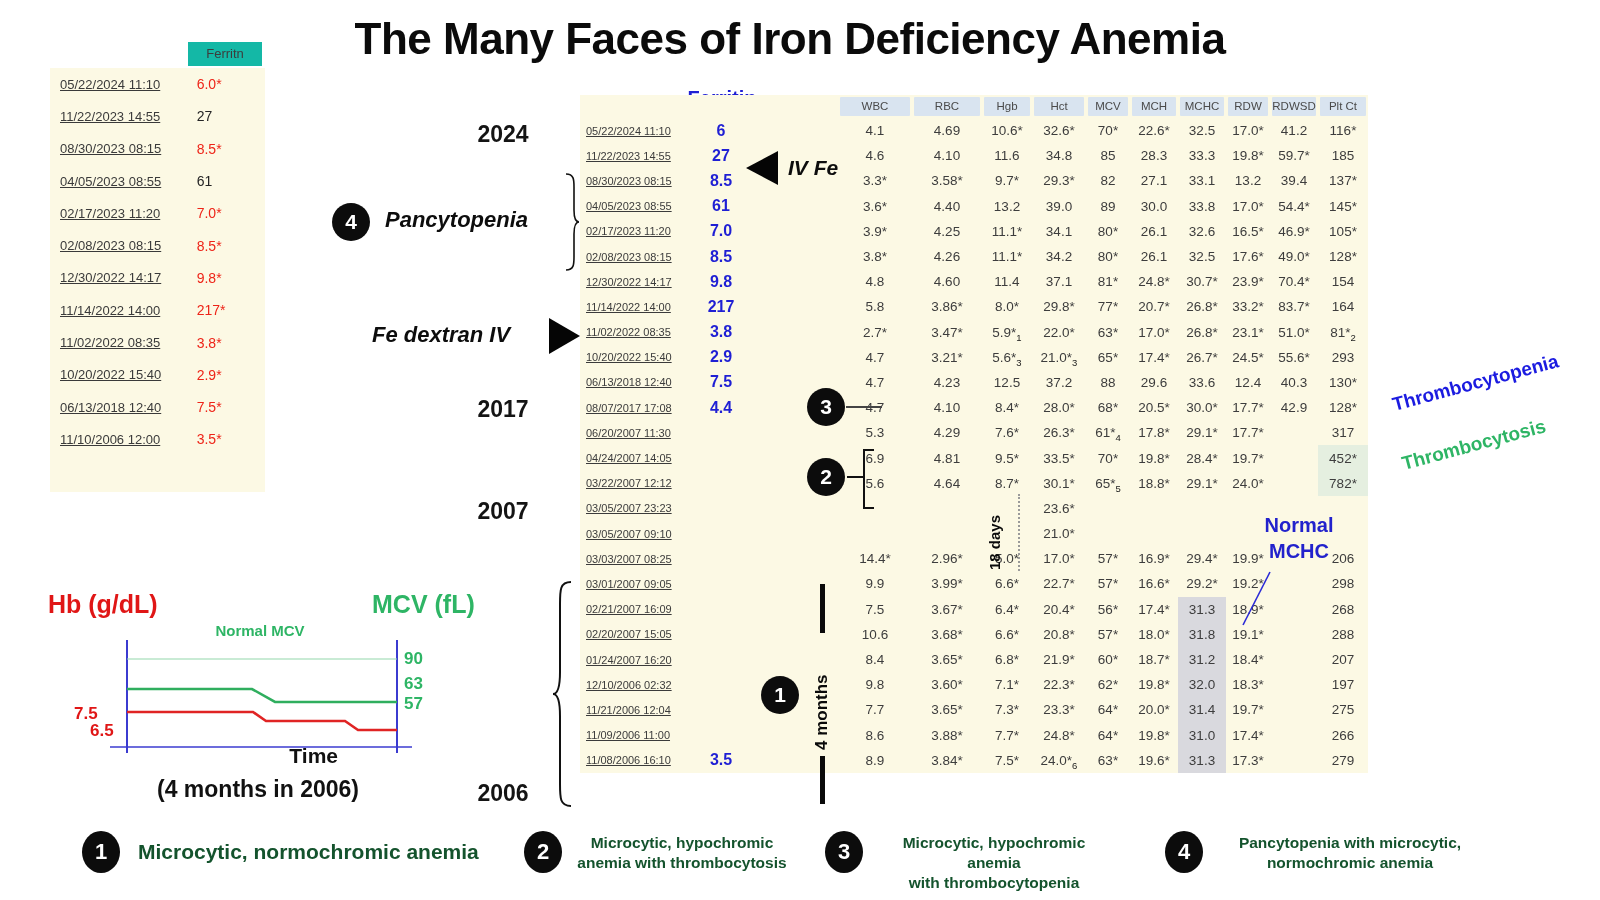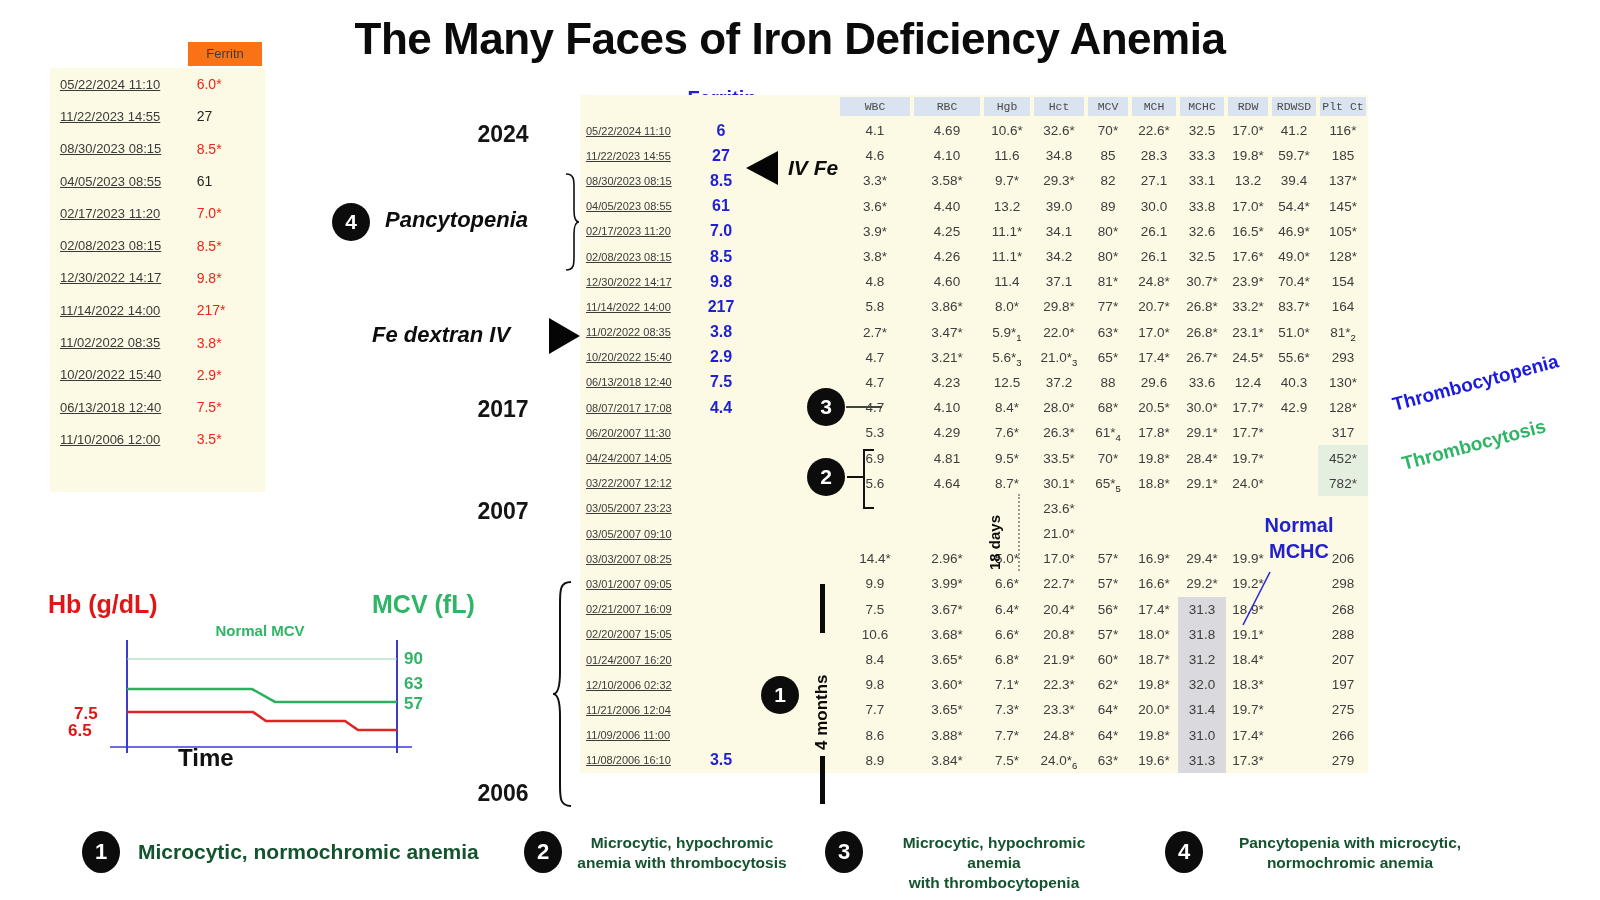--- a/index.html
+++ b/index.html
@@ -13,7 +13,7 @@
 
   
   .ltable{position:absolute;left:50px;top:68px;width:215px;height:424px;background:#fcf9e4;}
-  .lhead{position:absolute;left:188px;top:42px;width:74px;height:24px;background:#f97316;
+  .lhead{position:absolute;left:188px;top:42px;width:74px;height:24px;background:#14b8a6;
          font-size:13px;color:#3c3c3c;text-align:center;line-height:24px;}
   .lrow{display:flex;height:32.3px;align-items:center;}
   .ldate{width:140px;padding-left:10px;font-size:13px;color:#3a3a3a;

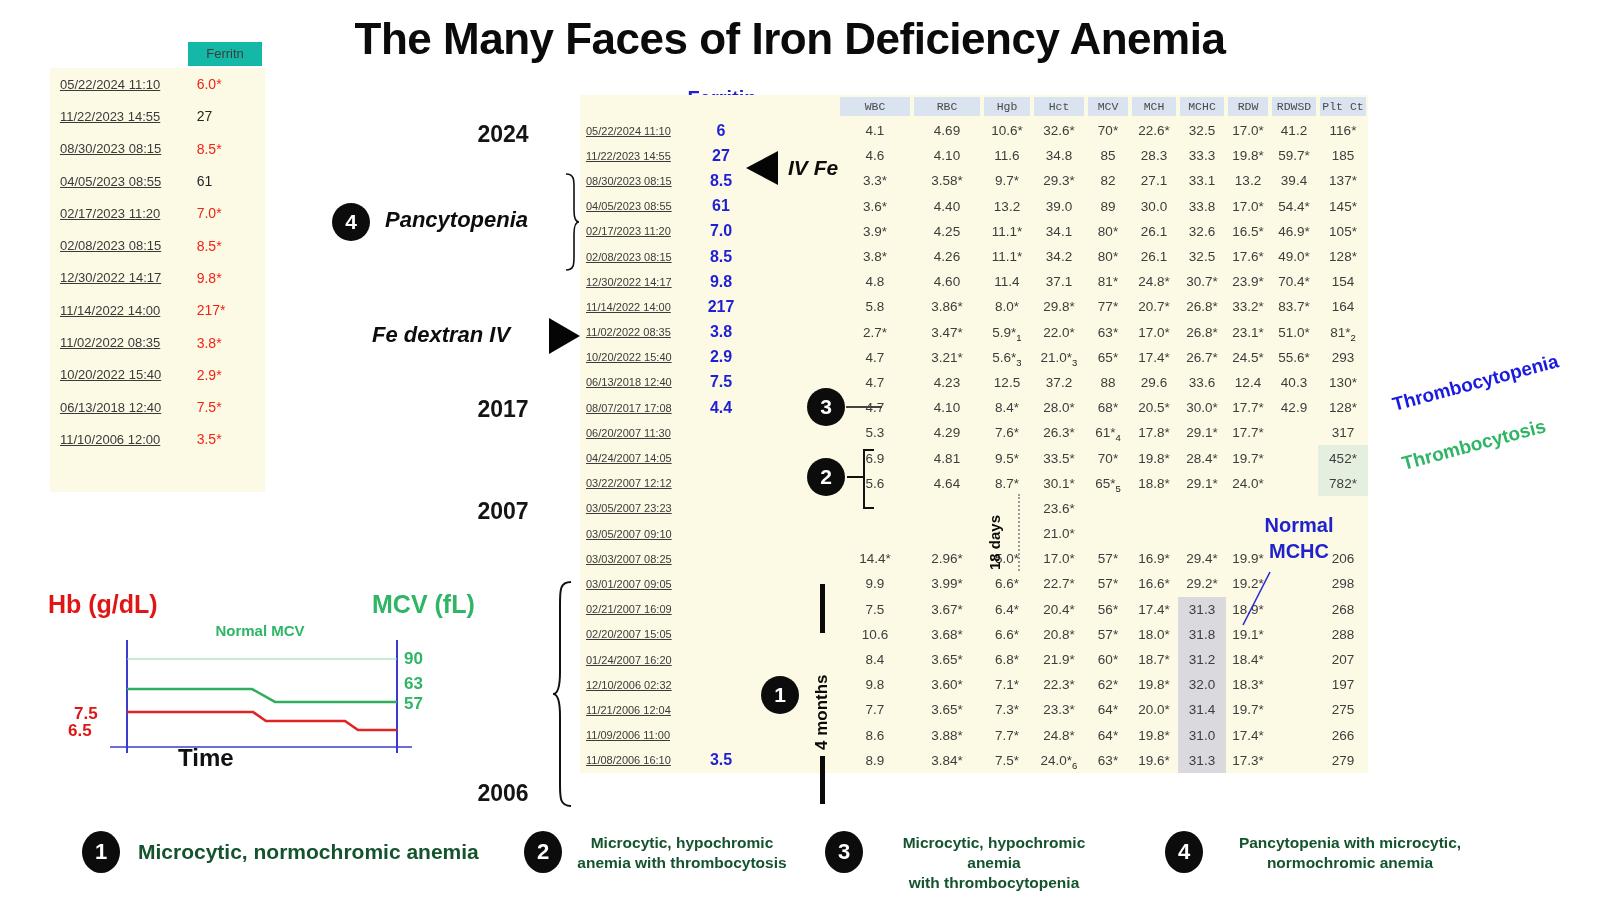--- a/index.html
+++ b/index.html
@@ -24,7 +24,7 @@
   
   .mtable{position:absolute;left:580px;top:95px;width:788px;background:#fcf9e4;}
   .mhead,.mrow{display:grid;grid-template-columns:110px 62px 86px 74px 70px 50px 54px 44px 48px 48px 44px 48px 50px;align-items:stretch;}
-  .mhead{height:23px;font-family:Liberation Mono, monospace;}
+  .mhead{height:23px;}
   .hcell{background:#d9e4f0;font-size:11.5px;color:#4a4a4a;text-align:center;
          margin:2px 2px;line-height:19px;border-radius:1px;}
   .mrow{height:25.2px;}

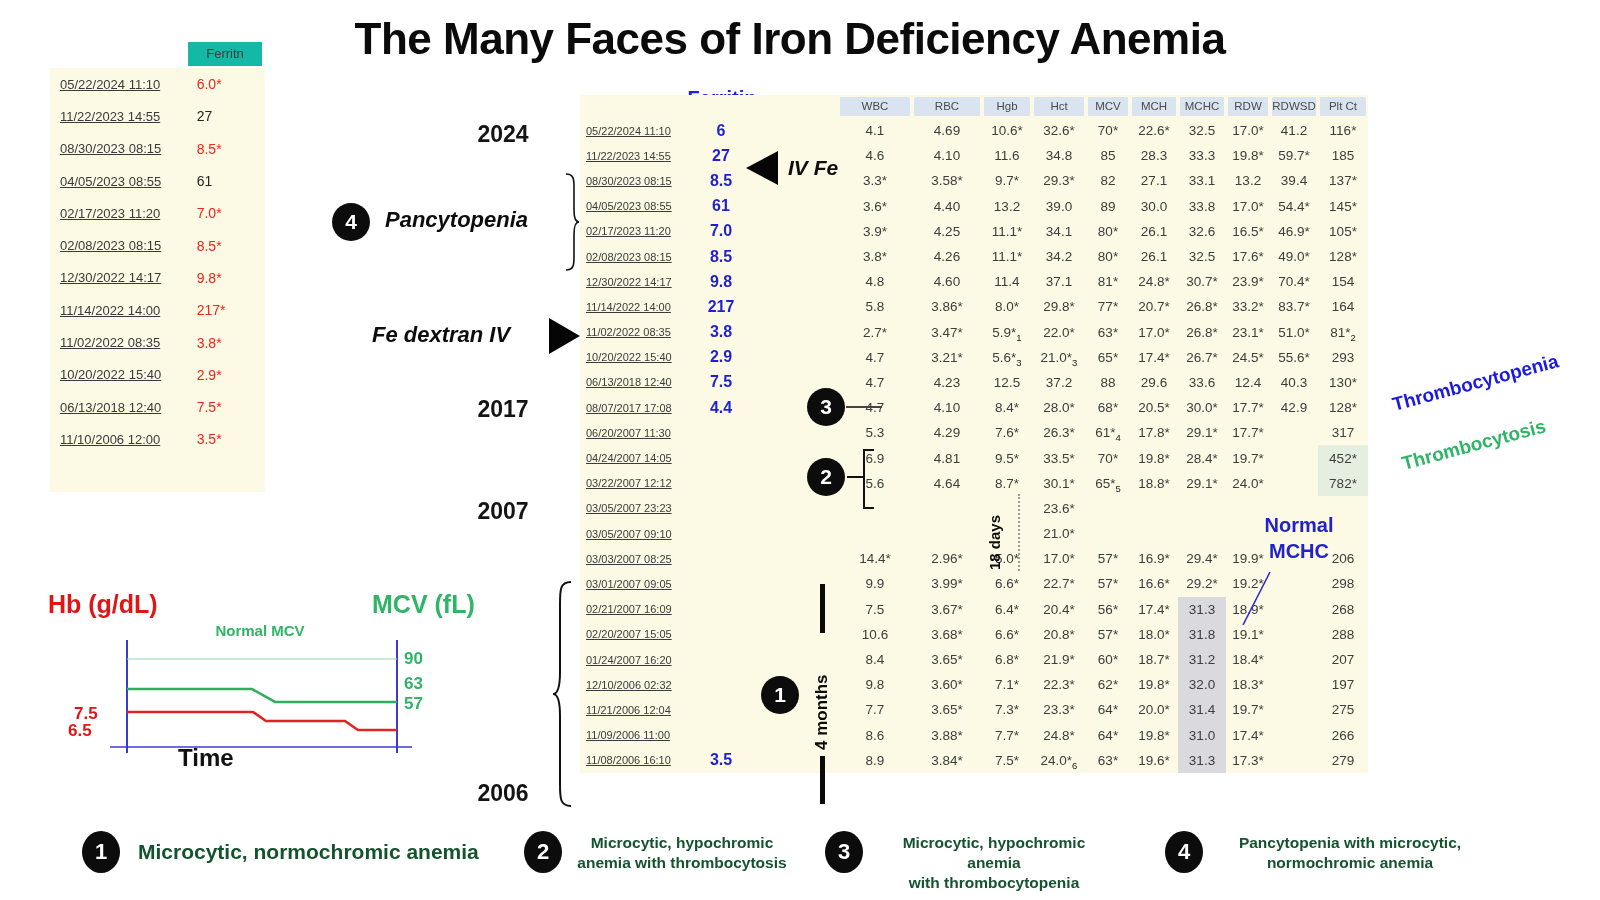--- a/index.html
+++ b/index.html
@@ -598,7 +598,7 @@
   <div class="tick green" style="left:404px;top:674px;">63</div>
   <div class="tick green" style="left:404px;top:694px;">57</div>
   <div class="tick redc" style="left:74px;top:704px;">7.5</div>
-  <div class="tick redc" style="left:68px;top:721px;">6.5</div>
+  <div class="tick redc" style="left:90px;top:721px;">6.5</div>
   <div class="abs" style="left:178px;top:744px;width:160px;text-align:left;font-size:24px;font-weight:bold;color:#111;">Time</div>
 
   <div class="leg-circle" style="left:82px;top:831px;">1</div>

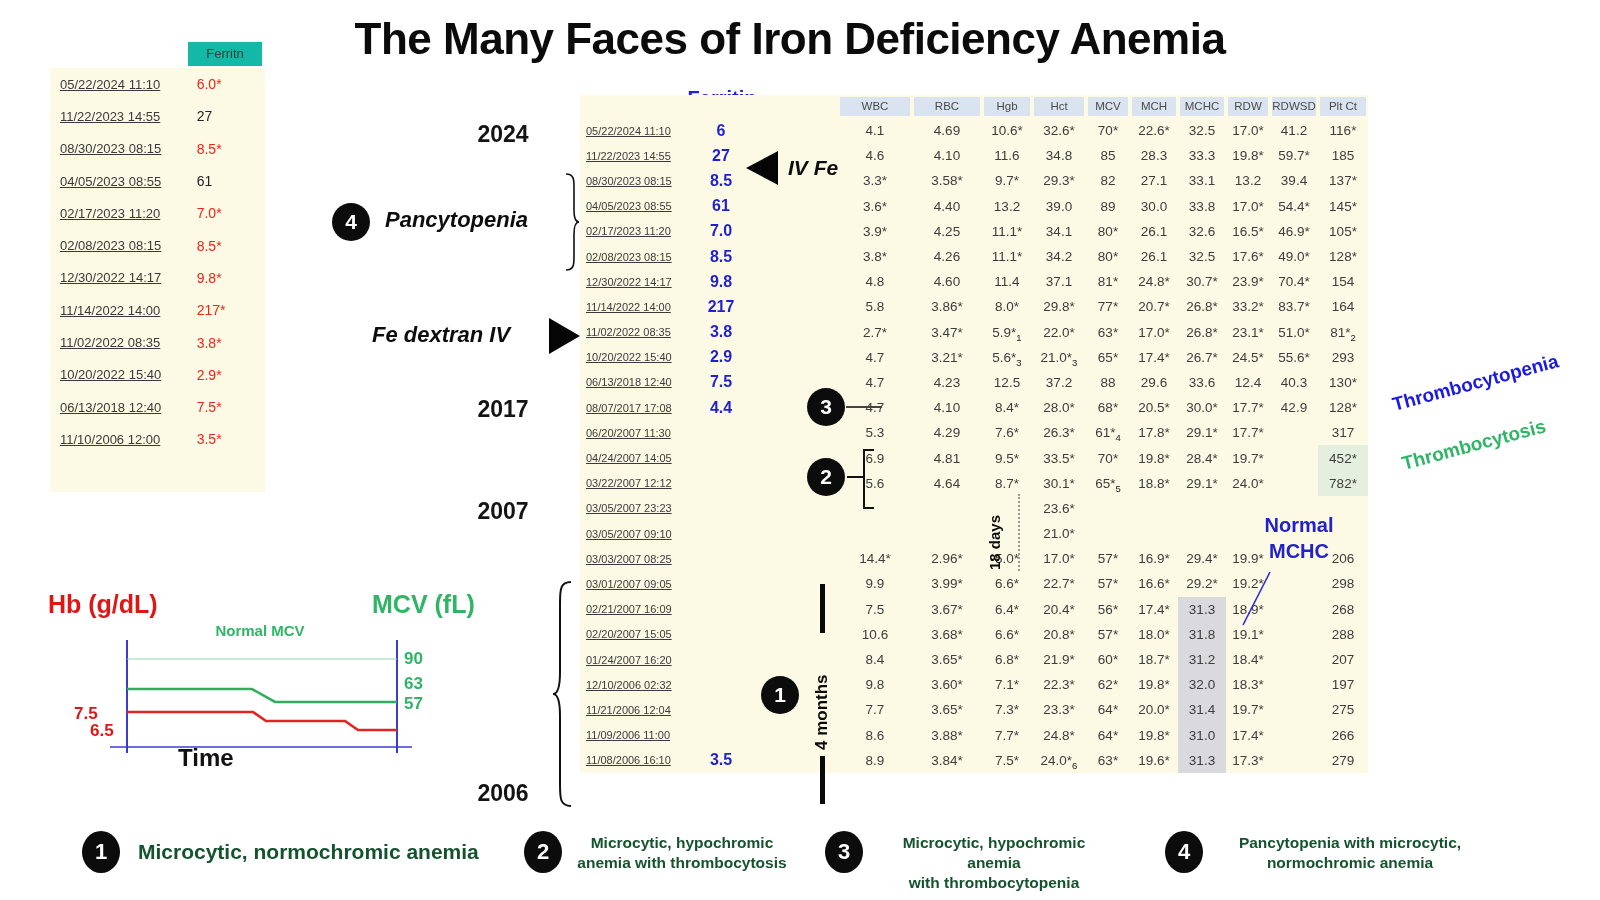--- a/index.html
+++ b/index.html
@@ -599,7 +599,7 @@
   <div class="tick green" style="left:404px;top:694px;">57</div>
   <div class="tick redc" style="left:74px;top:704px;">7.5</div>
   <div class="tick redc" style="left:90px;top:721px;">6.5</div>
-  <div class="abs" style="left:178px;top:744px;width:160px;text-align:left;font-size:24px;font-weight:bold;color:#111;">Time</div>
+  <div class="abs" style="left:178px;top:744px;width:160px;text-align:right;font-size:21px;font-weight:bold;color:#111;">Time</div>
 
   <div class="leg-circle" style="left:82px;top:831px;">1</div>
   <div class="leg-text leg-big" style="left:138px;top:832px;">Microcytic, normochromic anemia</div>

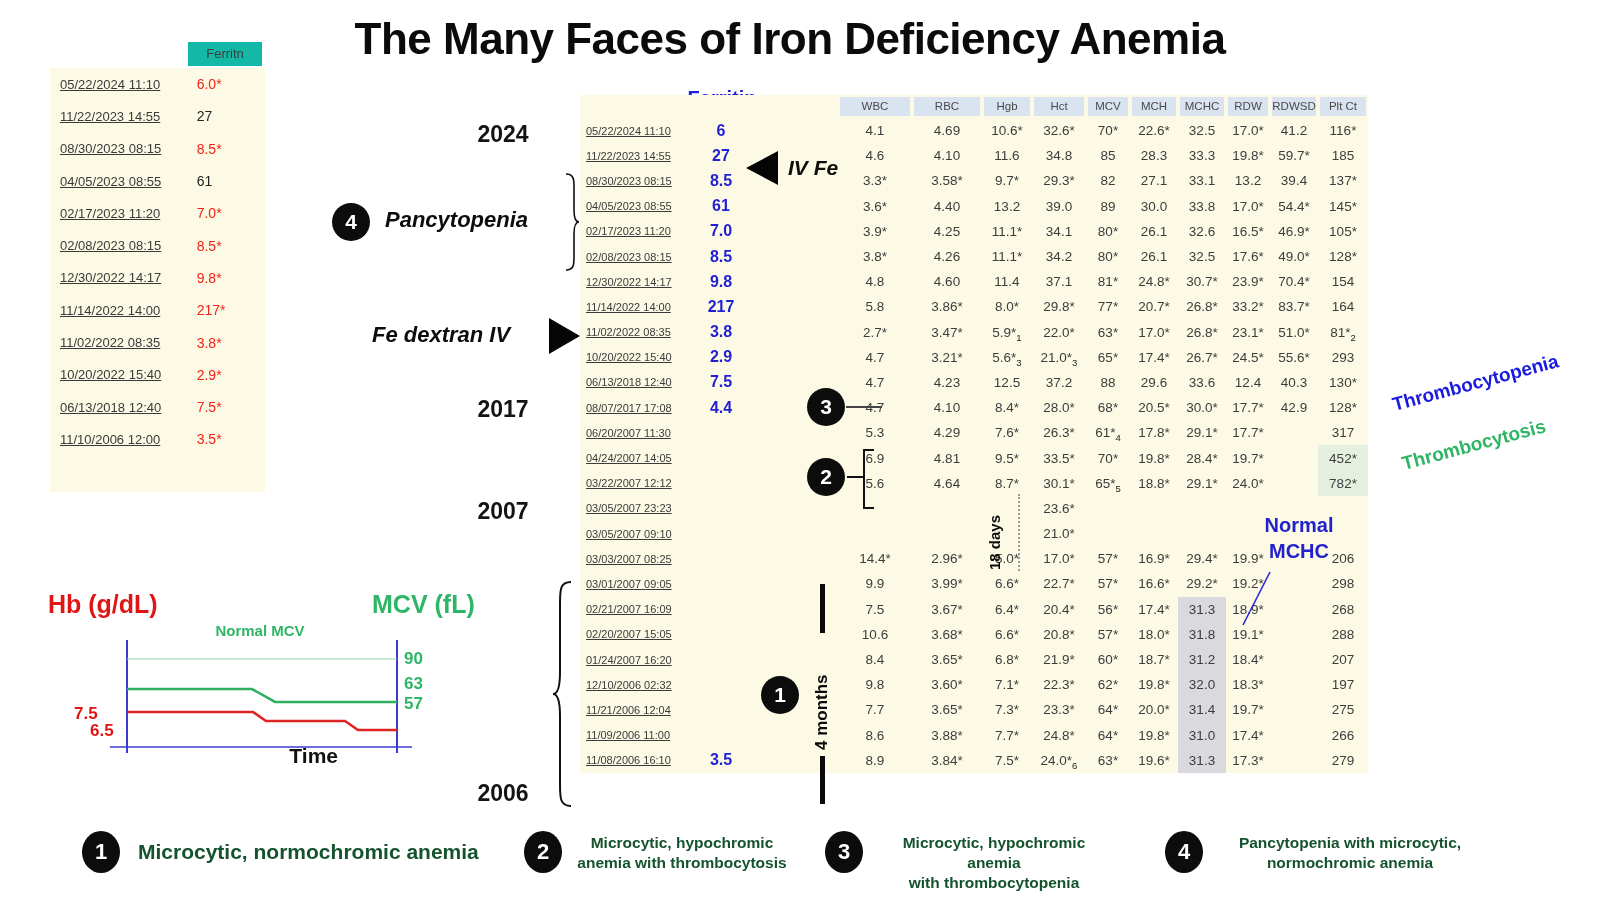--- a/index.html
+++ b/index.html
@@ -600,6 +600,7 @@
   <div class="tick redc" style="left:74px;top:704px;">7.5</div>
   <div class="tick redc" style="left:90px;top:721px;">6.5</div>
   <div class="abs" style="left:178px;top:744px;width:160px;text-align:right;font-size:21px;font-weight:bold;color:#111;">Time</div>
+  <div class="abs" style="left:118px;top:776px;width:280px;text-align:center;font-size:23px;font-weight:bold;color:#111;">(4 months in 2006)</div>
 
   <div class="leg-circle" style="left:82px;top:831px;">1</div>
   <div class="leg-text leg-big" style="left:138px;top:832px;">Microcytic, normochromic anemia</div>

